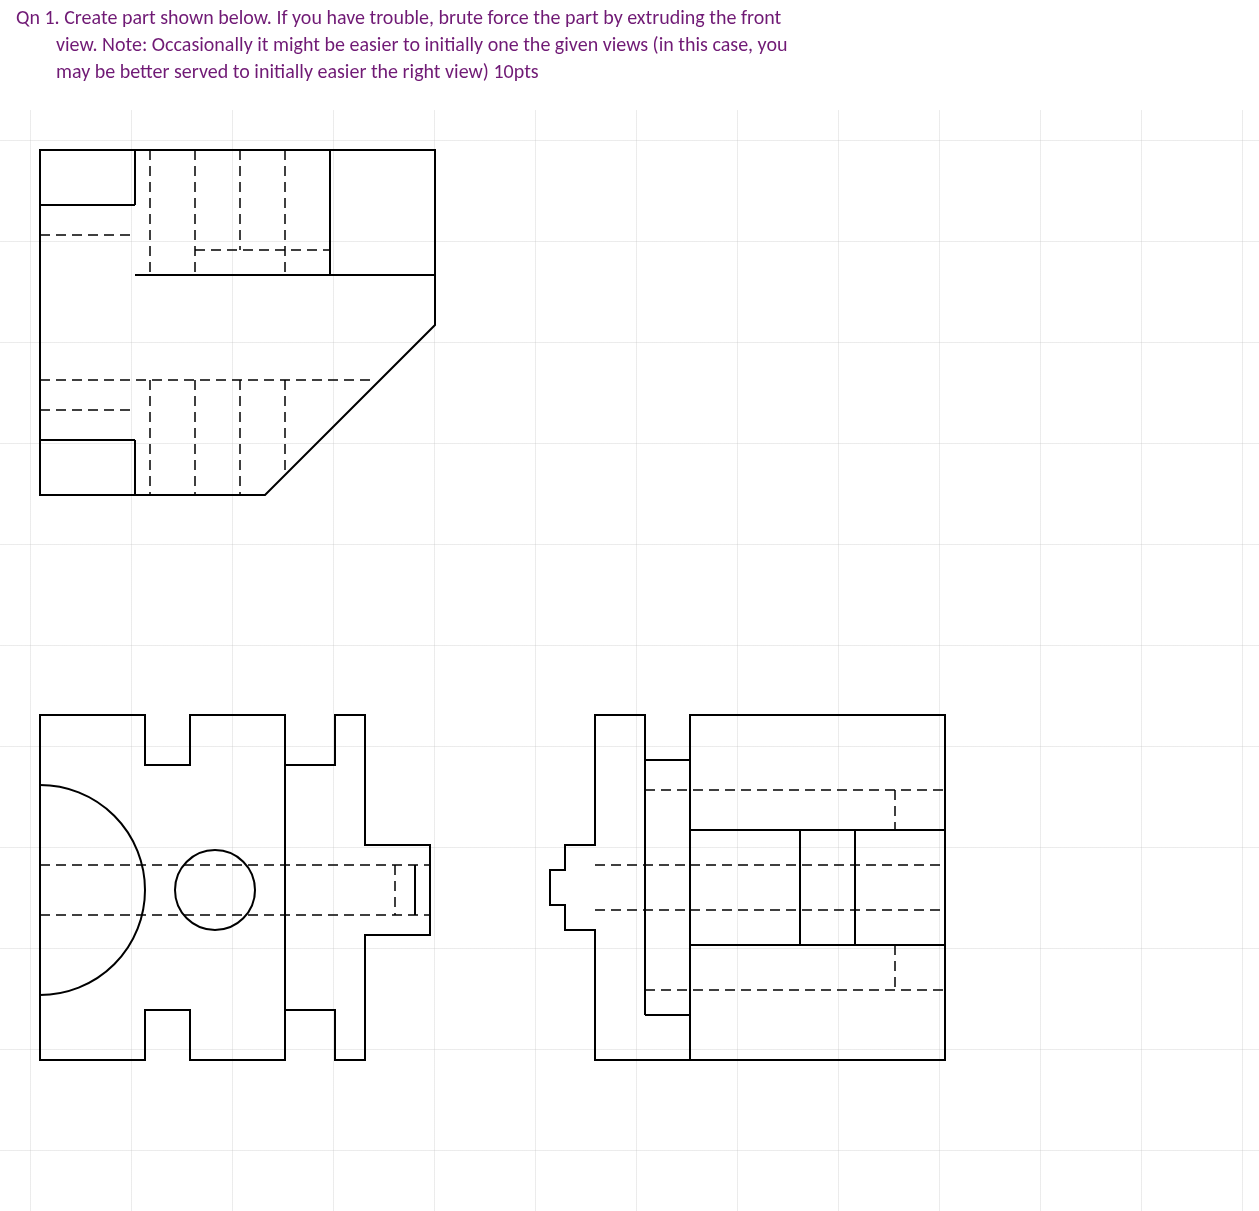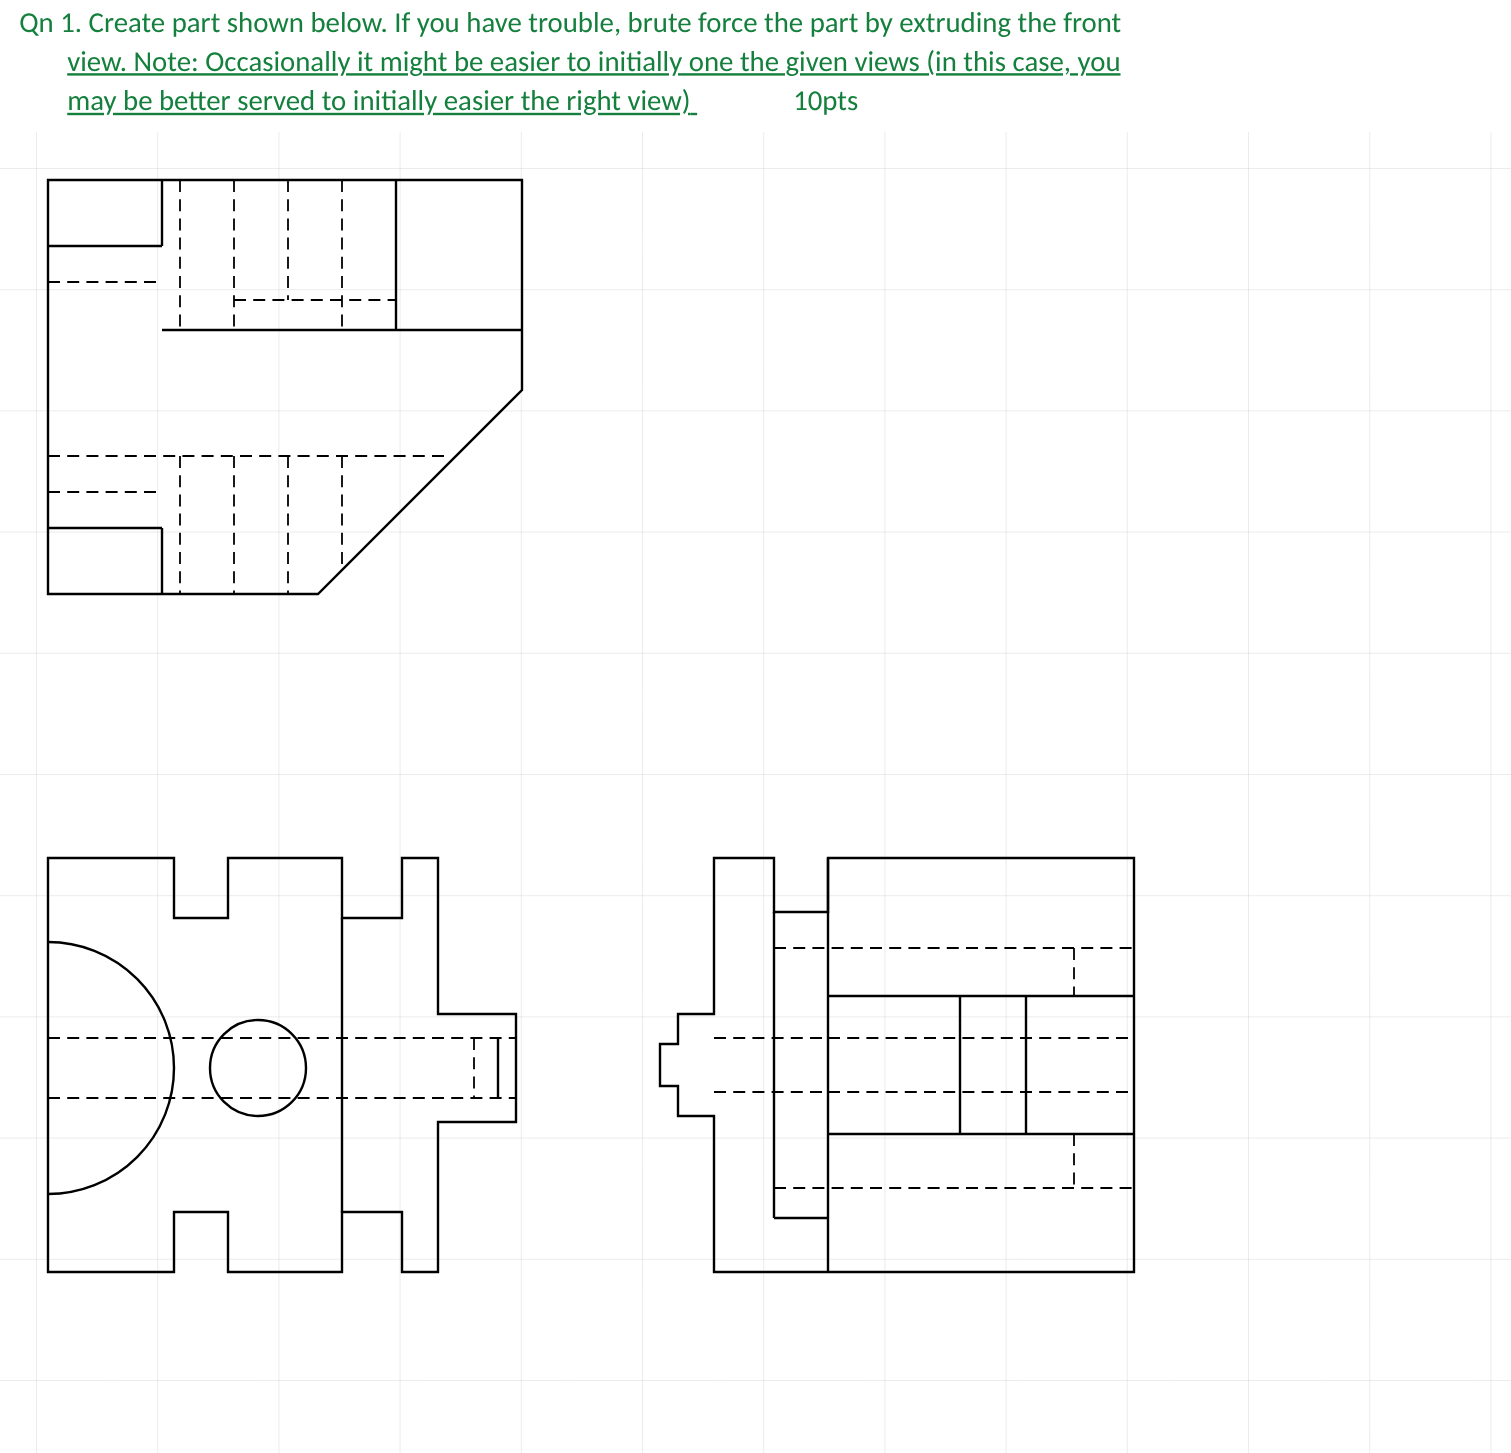--- a/index.html
+++ b/index.html
@@ -15,9 +15,9 @@
       top: 4px;
       left: 16px;
       right: 20px;
-      font-size: 24px;
+      font-size: 20px;
       line-height: 1.35;
-      color: #15803d;
+      color: #701a75;
     }
     .question-text .indent { padding-left: 40px; display: block; text-decoration: underline; }
     .pts { display: inline-block; margin-left: 80px; }

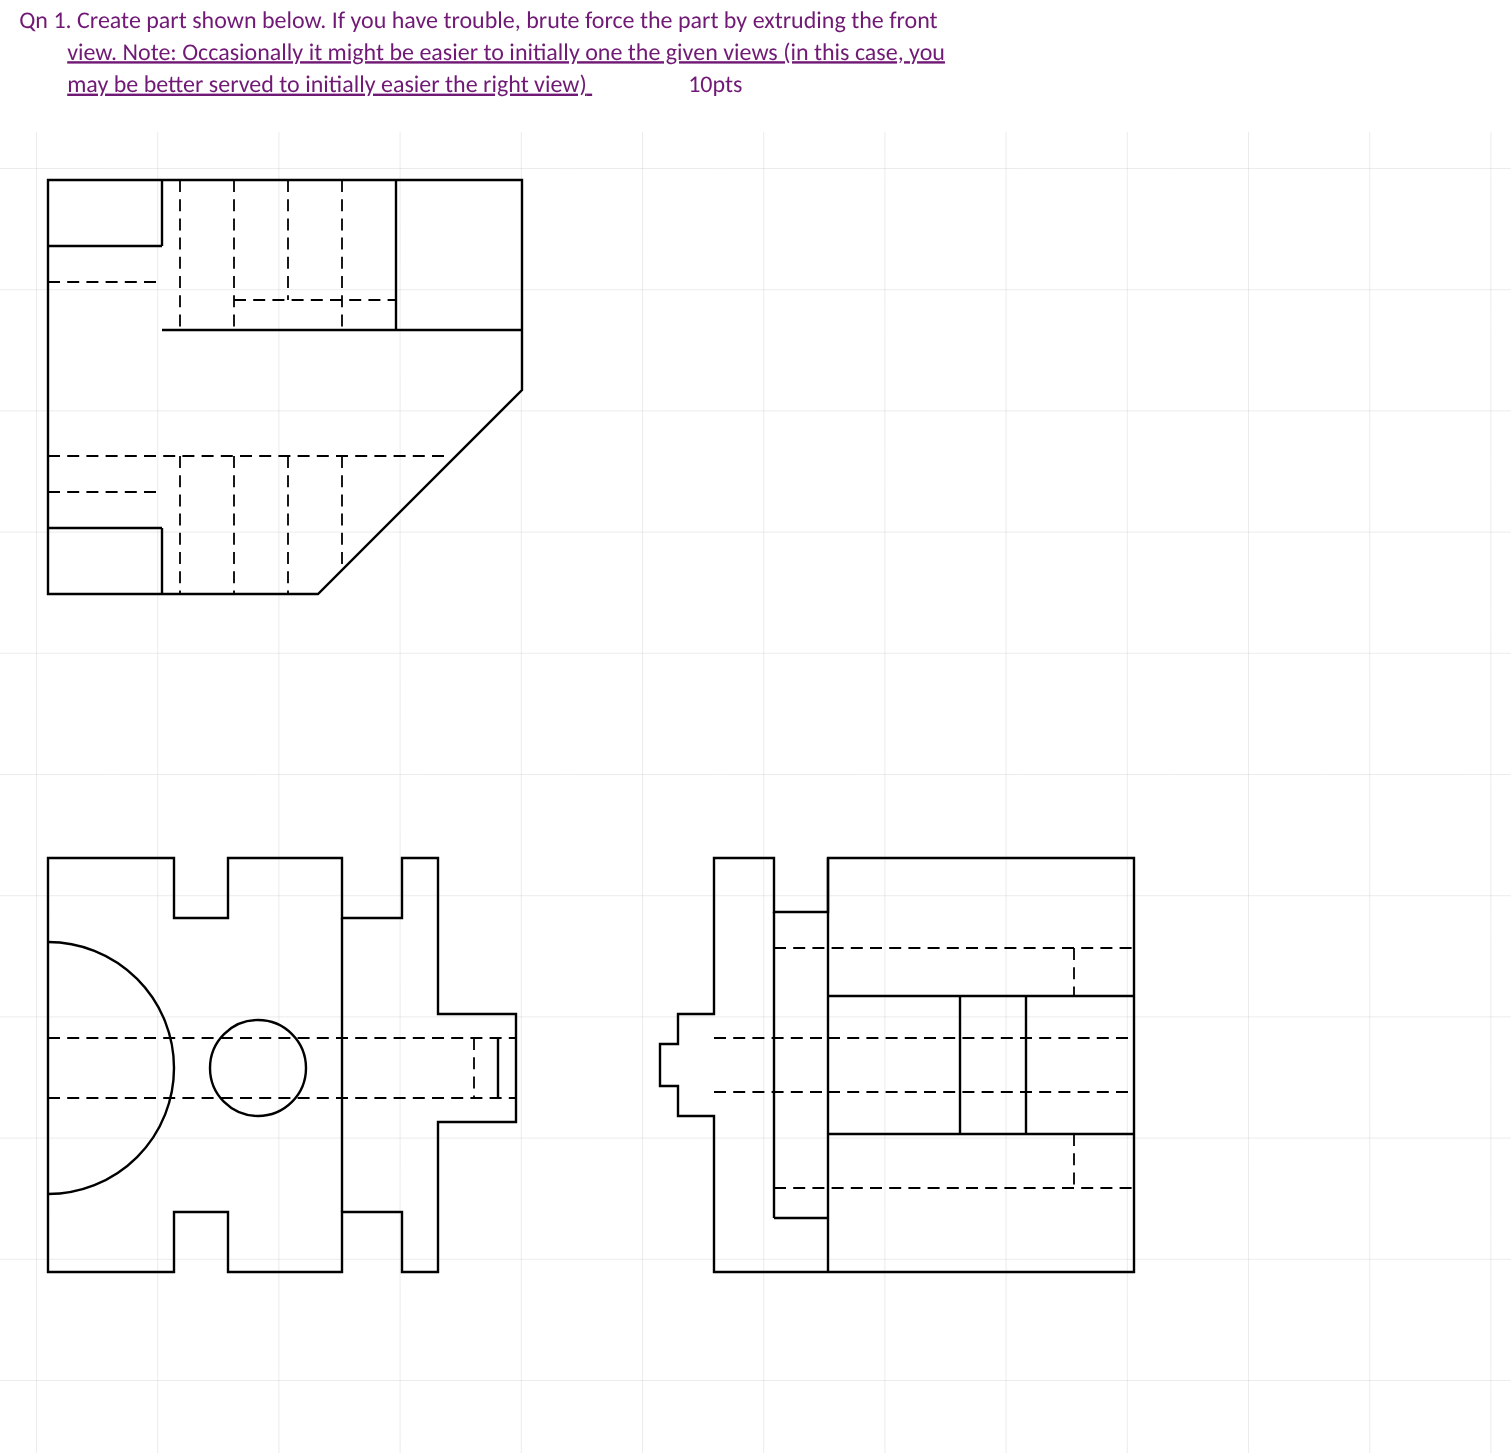--- a/index.html
+++ b/index.html
@@ -19,7 +19,7 @@
       line-height: 1.35;
       color: #701a75;
     }
-    .question-text .indent { padding-left: 40px; display: block; text-decoration: underline; }
+    .question-text .indent { padding-left: 40px; display: block; }
     .pts { display: inline-block; margin-left: 80px; }
     .grid-area {
       position: absolute;

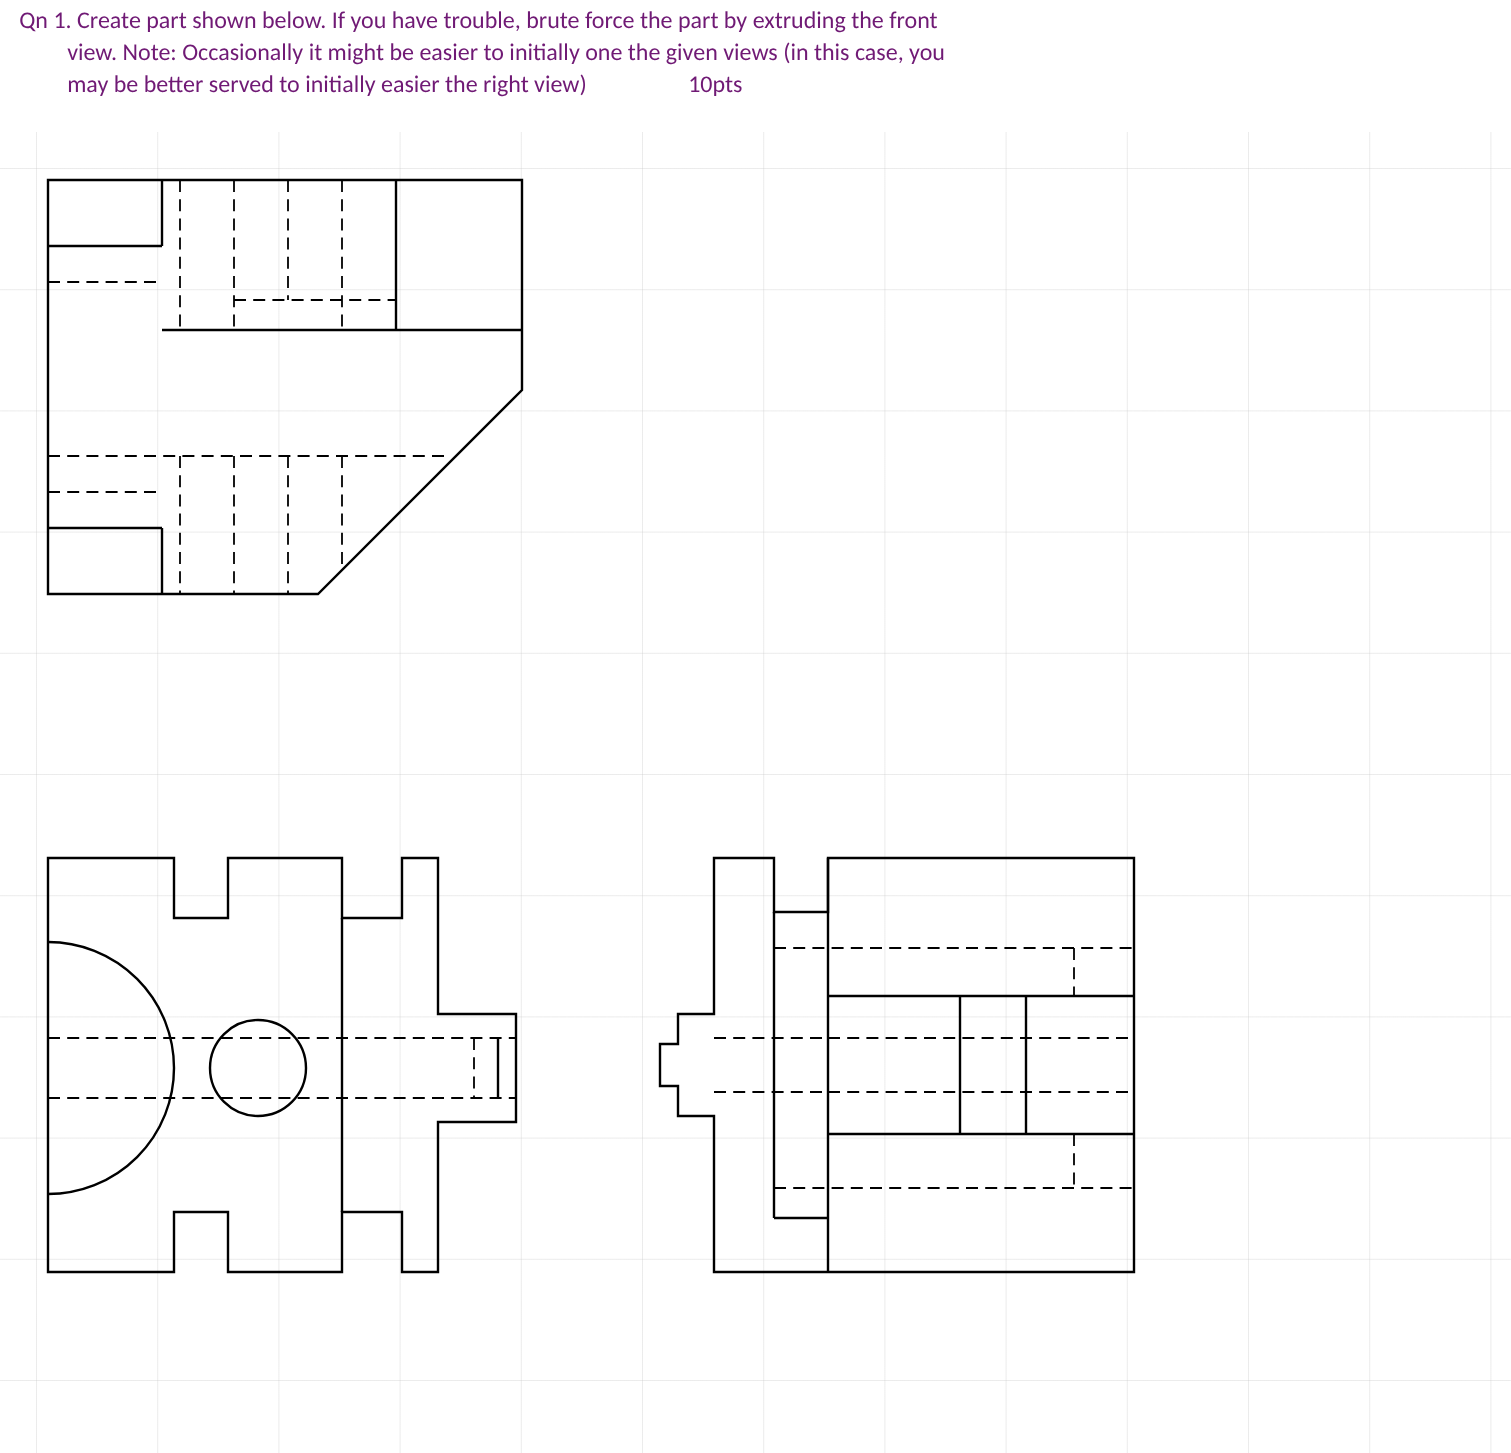--- a/index.html
+++ b/index.html
@@ -20,7 +20,7 @@
       color: #701a75;
     }
     .question-text .indent { padding-left: 40px; display: block; }
-    .pts { display: inline-block; margin-left: 80px; }
+    .pts { display: inline-block; }
     .grid-area {
       position: absolute;
       top: 110px;

